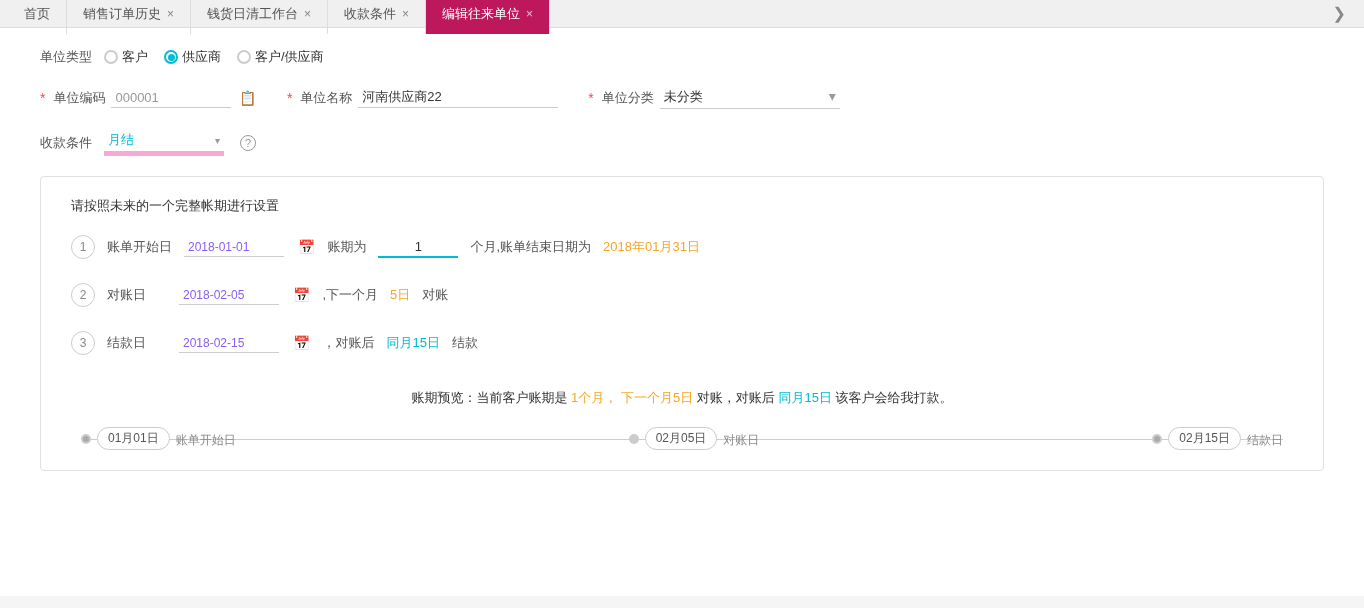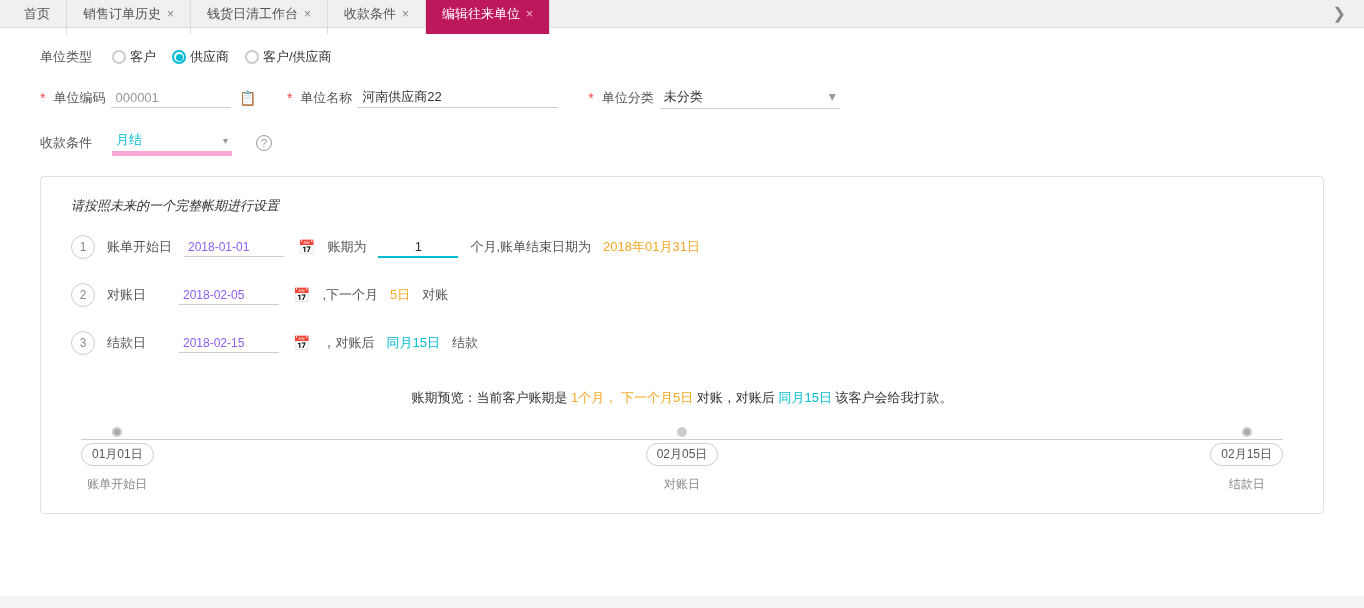--- a/index.html
+++ b/index.html
@@ -55,7 +55,7 @@
       display: flex;
       align-items: center;
       margin-bottom: 20px;
-      gap: 20px;
+      gap: 12px;
     }
 
     .form-label {

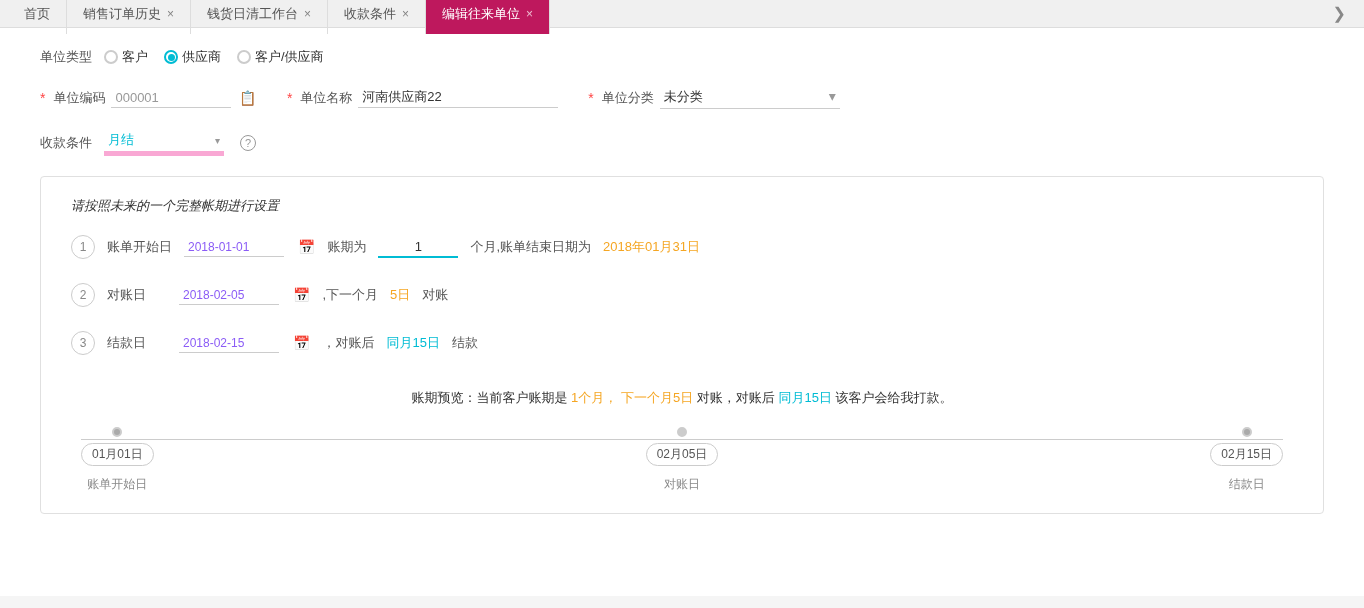--- a/index.html
+++ b/index.html
@@ -189,7 +189,6 @@
       font-size: 13px;
       color: #333;
       margin-bottom: 20px;
-      font-style: italic;
     }
 
     

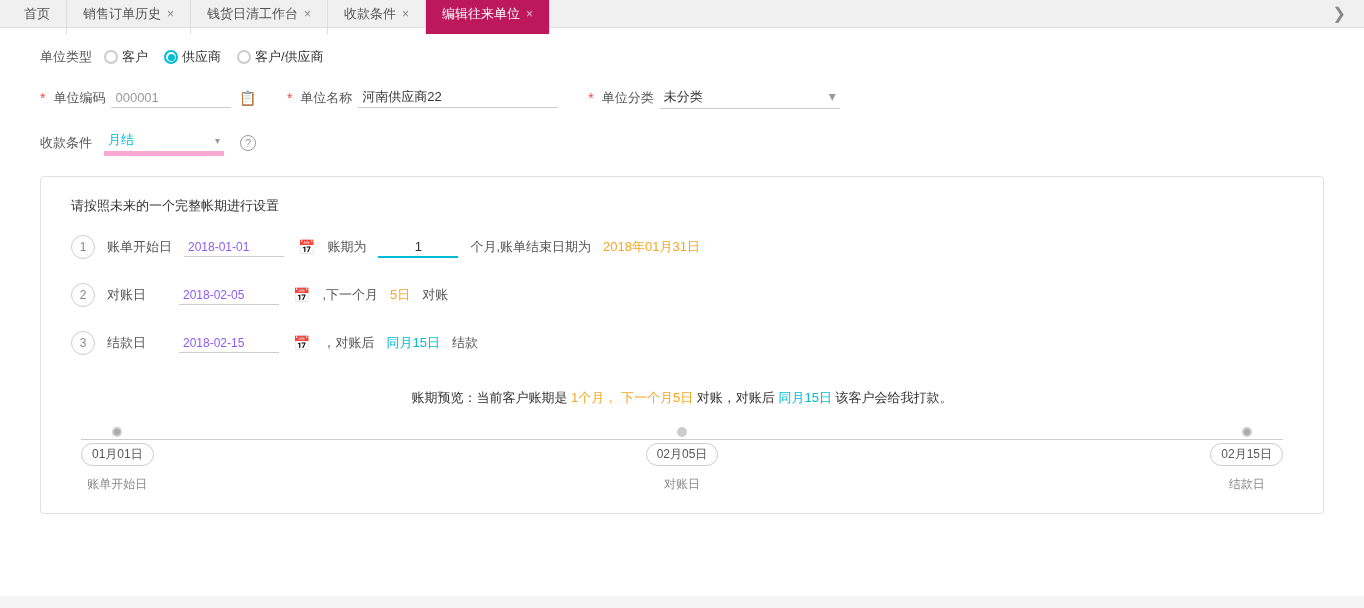--- a/index.html
+++ b/index.html
@@ -282,7 +282,7 @@
     }
     .timeline-point {
       display: flex;
-      flex-direction: column;
+      flex-direction: row;
       align-items: center;
       gap: 6px;
     }

